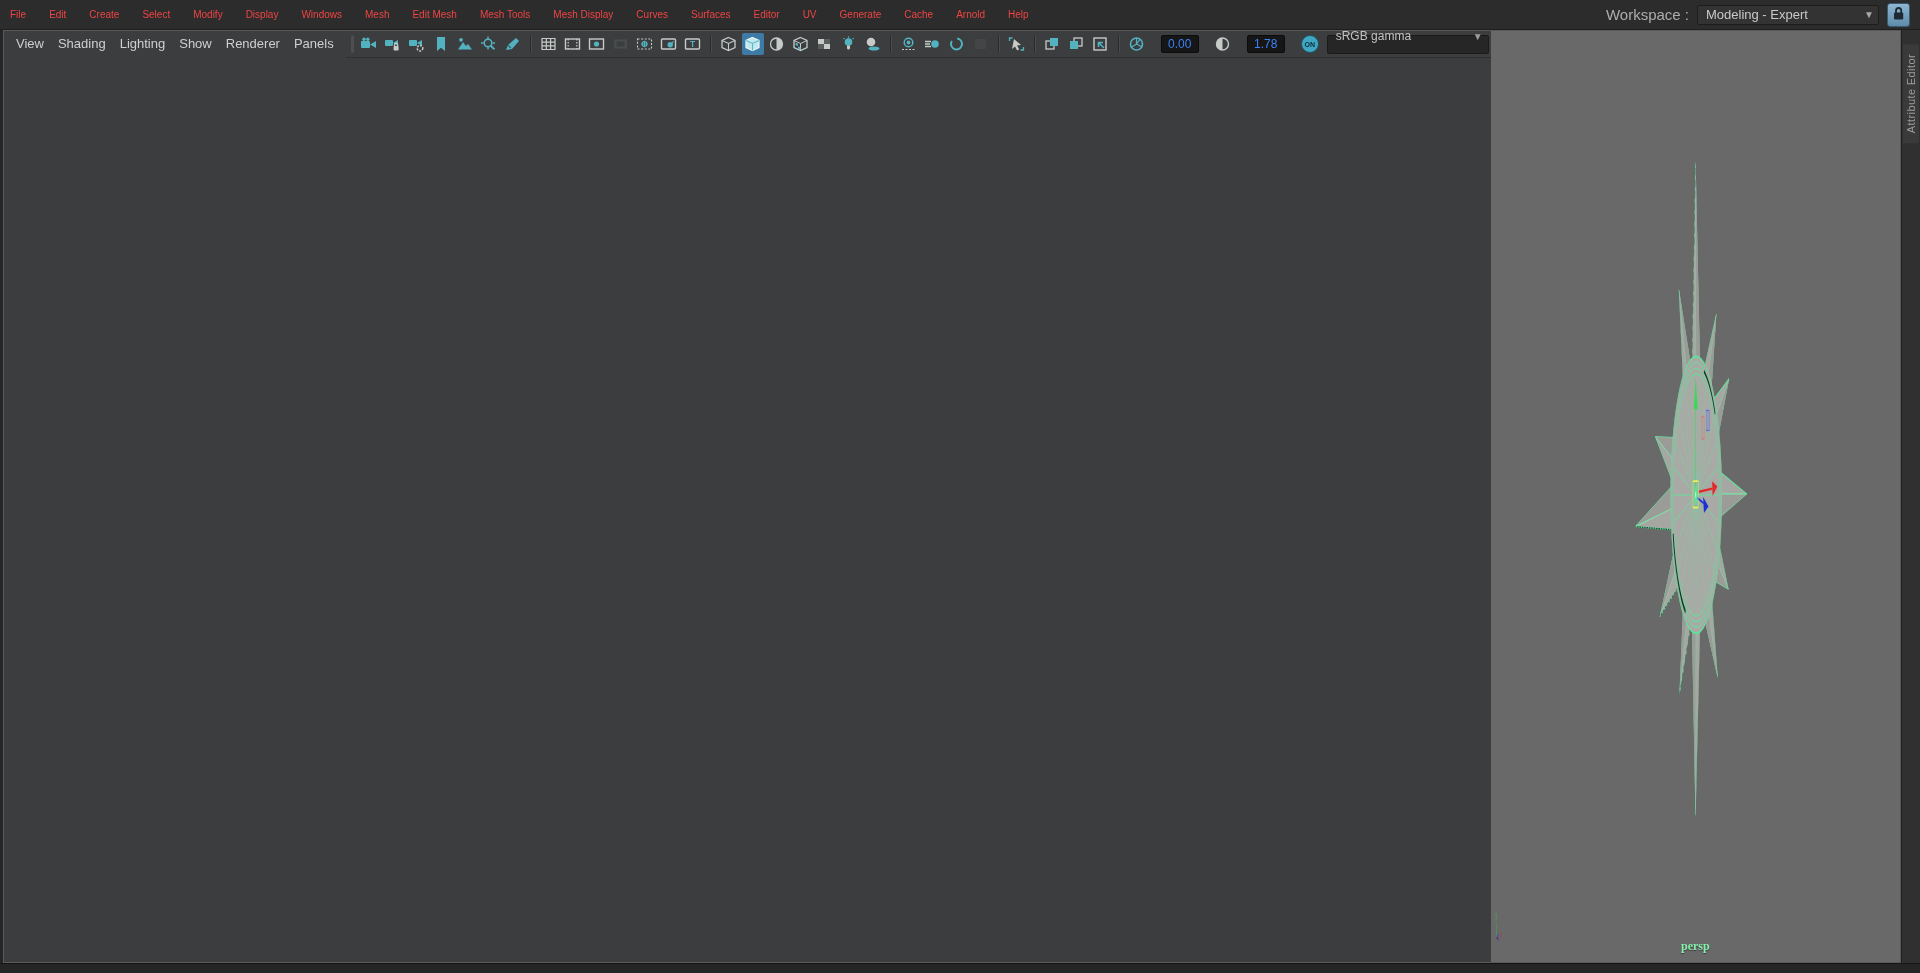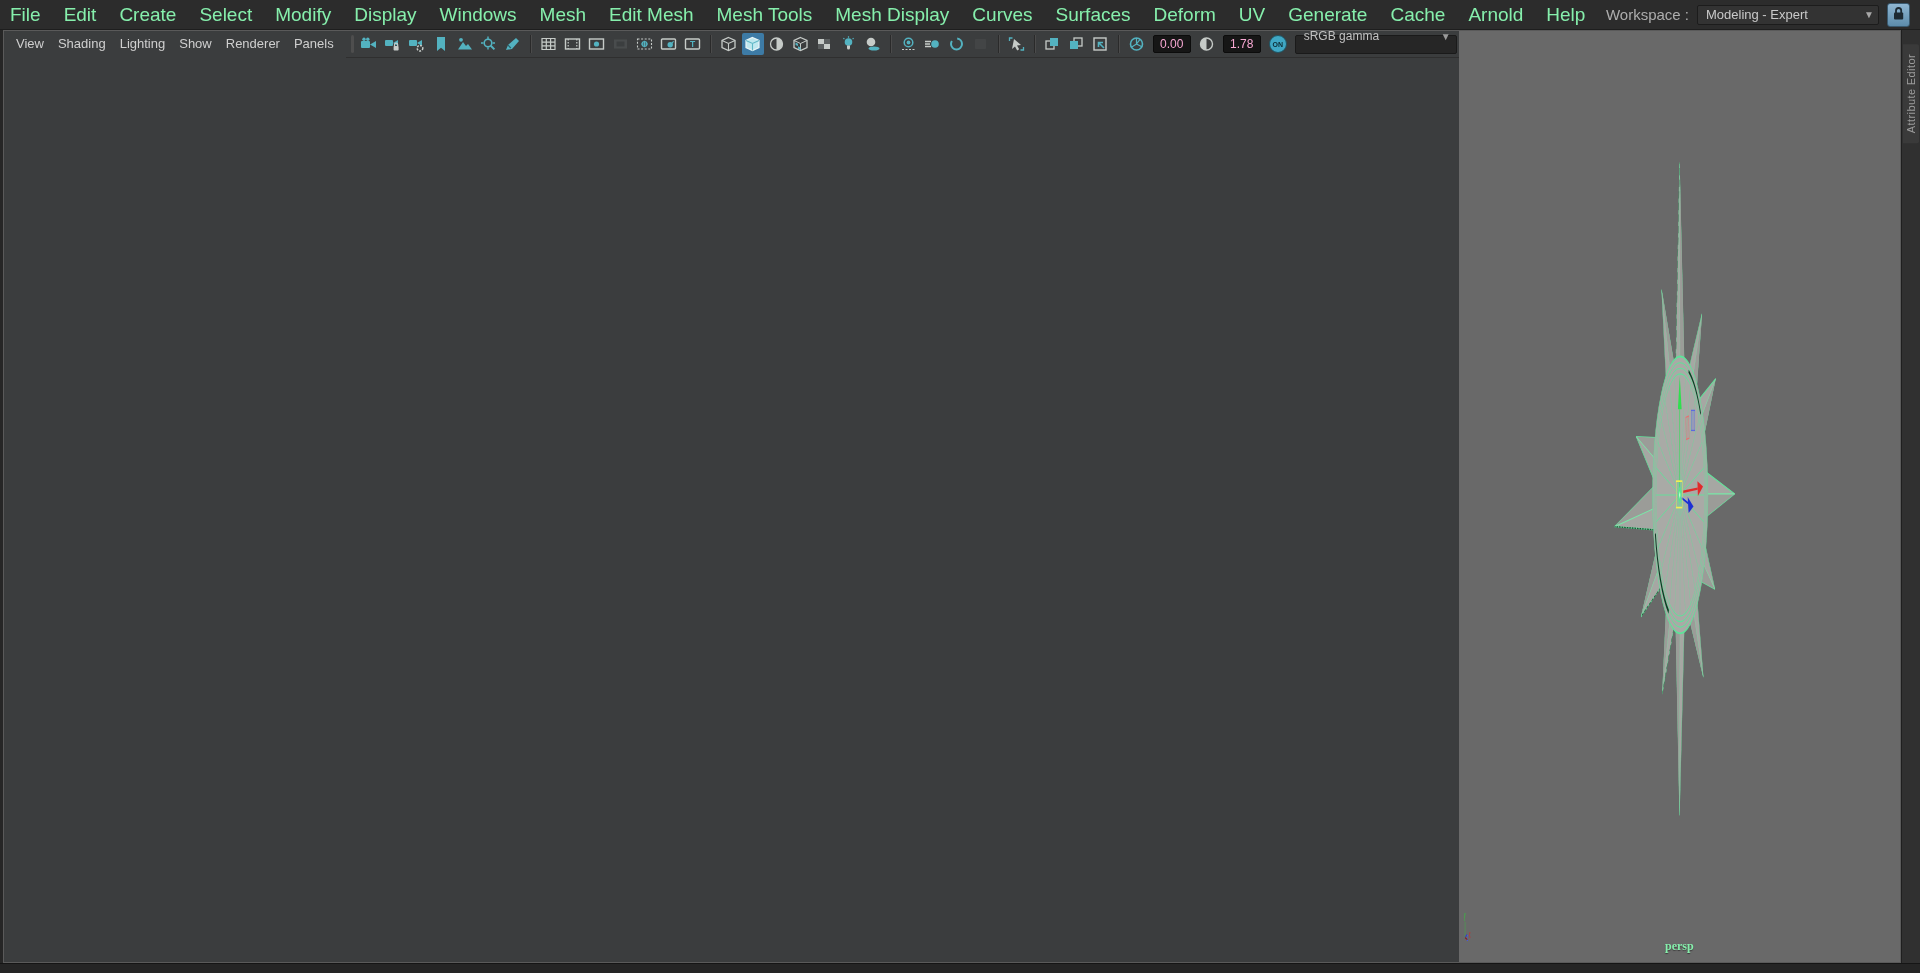--- a/index.html
+++ b/index.html
@@ -10,7 +10,7 @@
   .menubar{height:30px;background:#2c2c2c;display:flex;align-items:center;padding:0 10px;
     border-bottom:1px solid #1e1e1e;}
   .menus{display:flex;align-items:center;gap:23px;}
-  .menu-item{font-size:19px;color:#86efac;cursor:default;white-space:nowrap;}
+  .menu-item{font-size:10px;color:#ef4444;cursor:default;white-space:nowrap;}
   .workspace{margin-left:auto;display:flex;align-items:center;gap:8px;}
   .ws-label{font-size:15px;color:#adadad;}
   .ws-select{width:182px;height:20px;background:#333333;border:1px solid #1c1c1c;border-radius:2px;

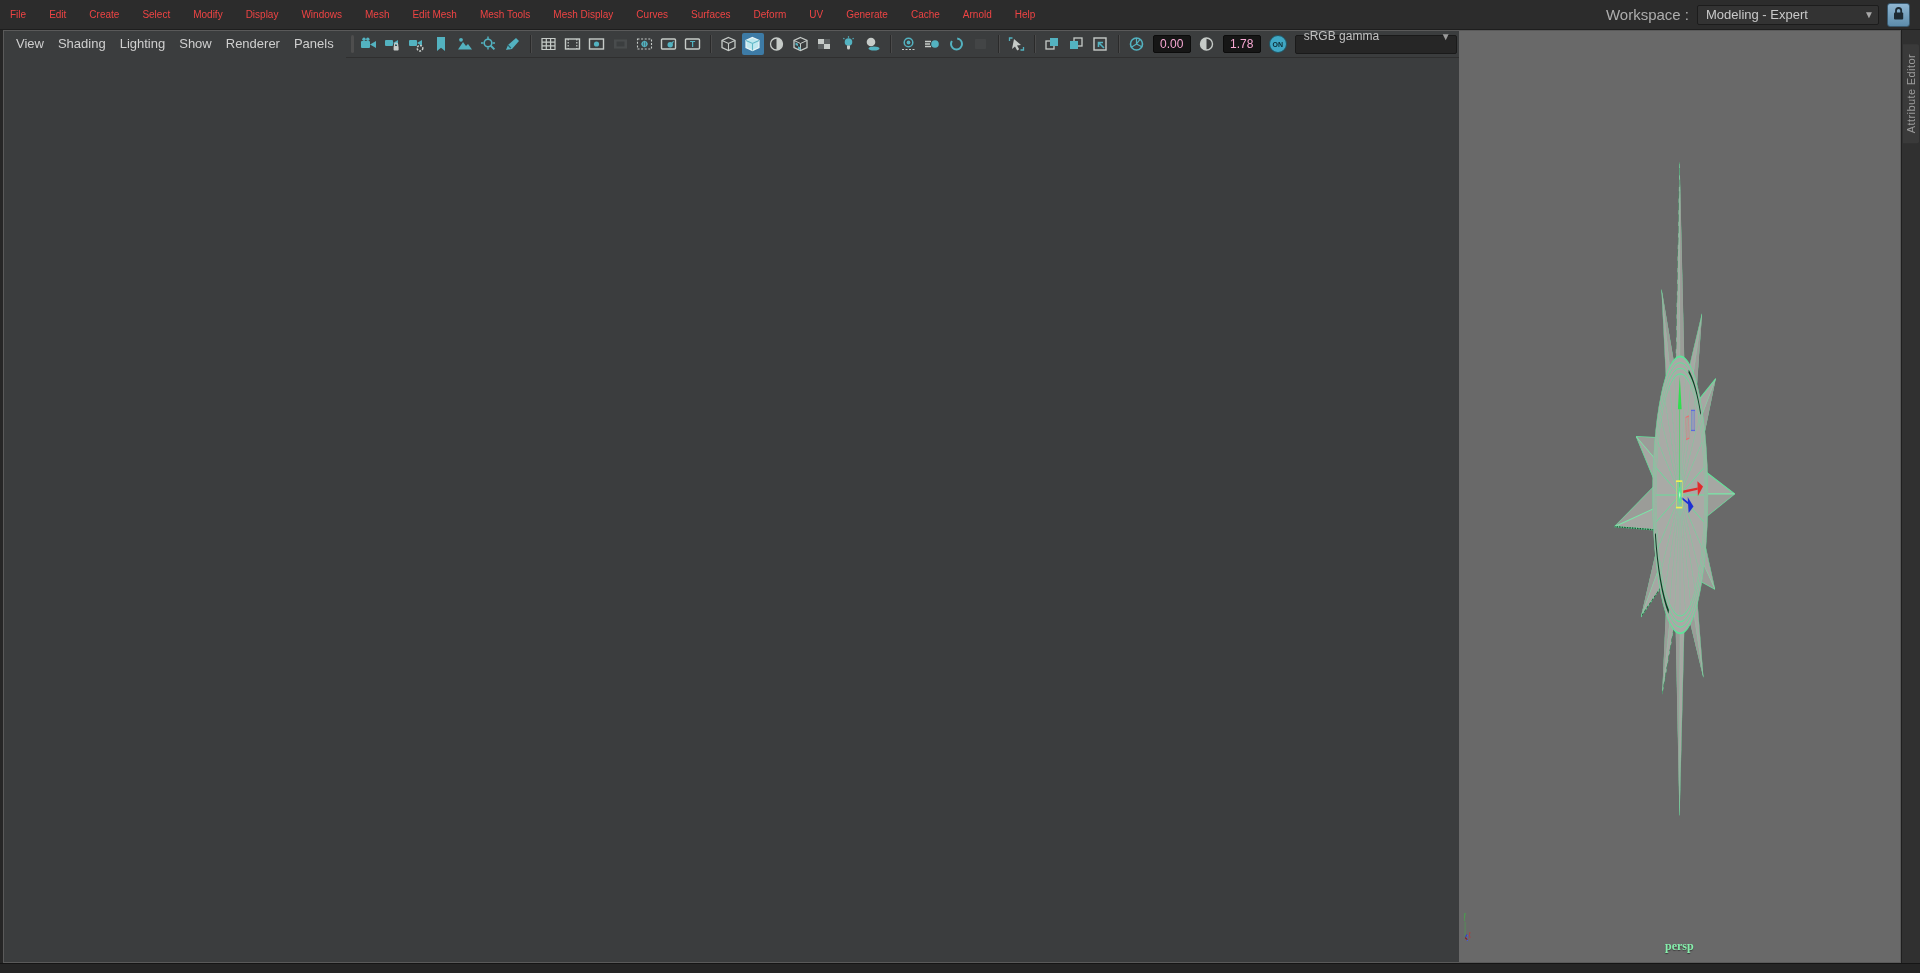--- a/index.html
+++ b/index.html
@@ -74,7 +74,7 @@
       <span class="menu-item">Mesh Display</span>
       <span class="menu-item">Curves</span>
       <span class="menu-item">Surfaces</span>
-      <span class="menu-item">Deform</span>
+      <span class="menu-item">Editor</span>
       <span class="menu-item">UV</span>
       <span class="menu-item">Generate</span>
       <span class="menu-item">Cache</span>

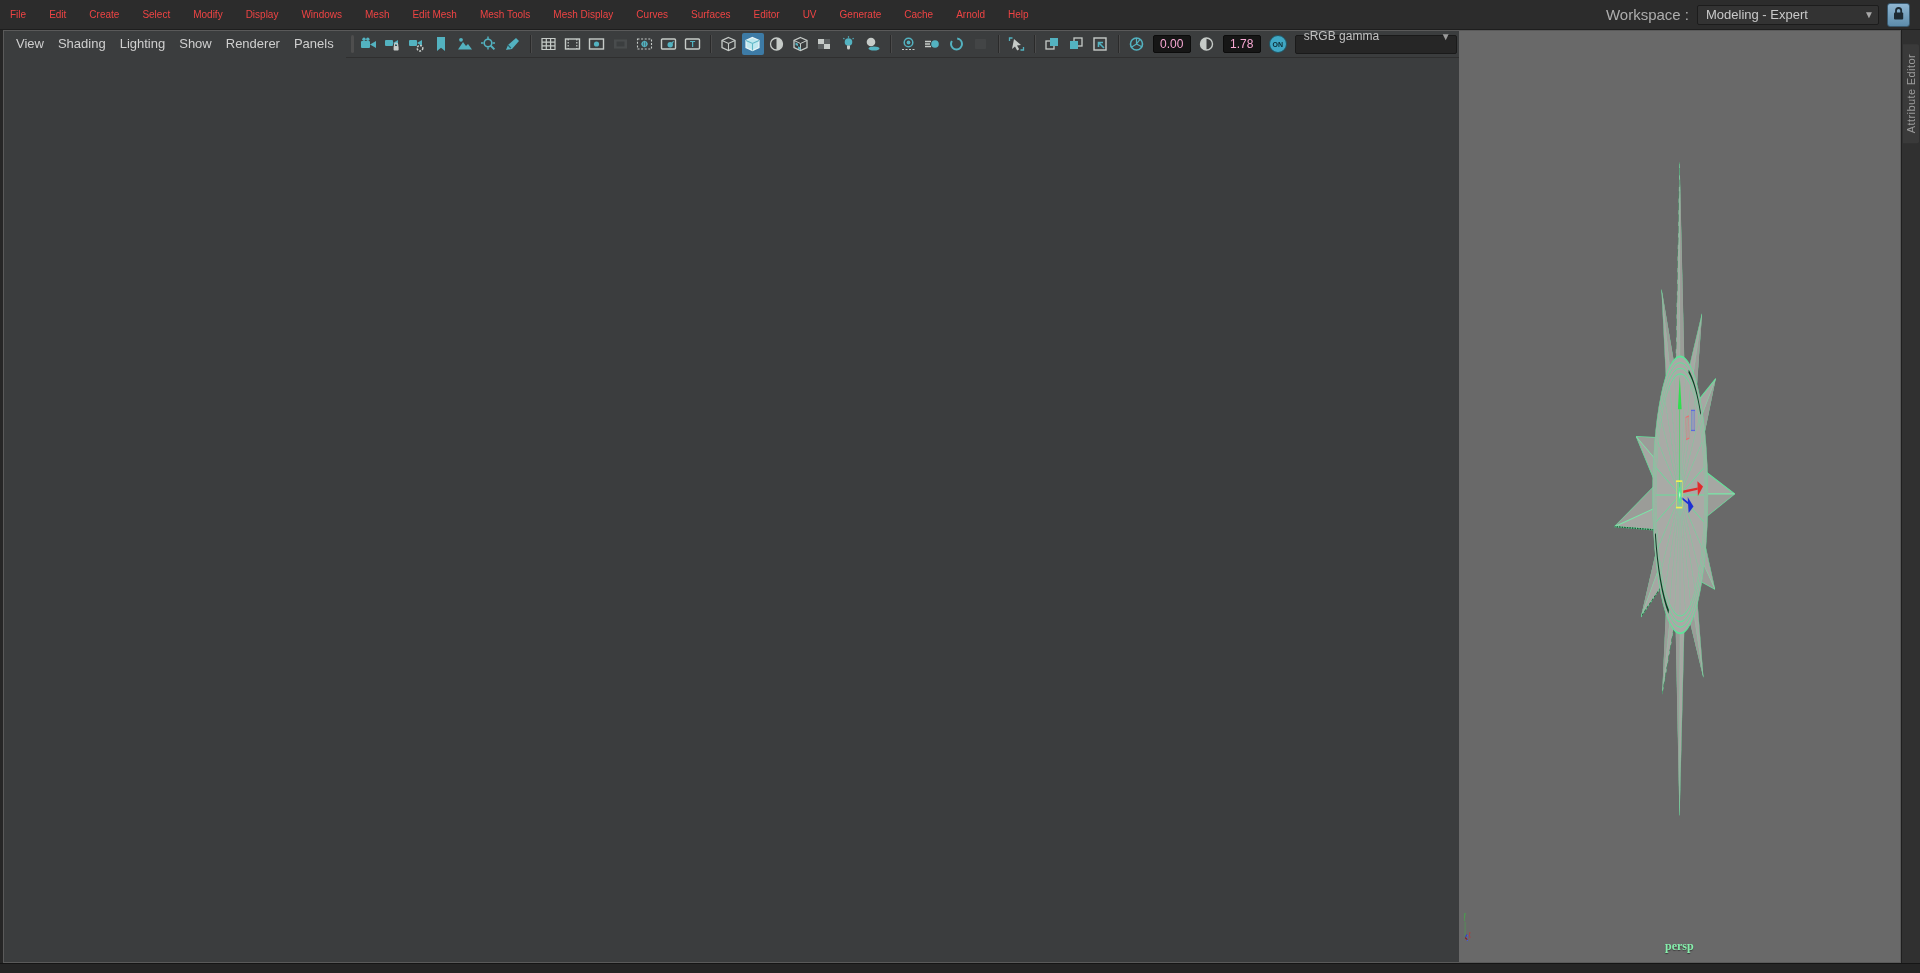--- a/index.html
+++ b/index.html
@@ -36,7 +36,7 @@
   .tbtn.active{background:#3d7ba6;}
   .tbtn.disabled{opacity:.55;}
   .tb-field{width:38px;height:18px;background:#161616;border:1px solid #0c0c0c;border-radius:2px;
-    color:#f9a8d4;font-size:12px;text-align:center;line-height:16px;margin:0 4px;}
+    color:#3b82f6;font-size:12px;text-align:center;line-height:16px;margin:0 12px;}
   .on-toggle{width:18px;height:18px;border-radius:50%;background:#3fa7c4;border:1px solid #1f5564;
     color:#0c2b33;font-size:7px;font-weight:bold;display:flex;align-items:center;justify-content:center;margin:0 4px;}
   .vt-select{width:162px;height:19px;background:#262626;border:1px solid #1a1a1a;border-radius:2px;

